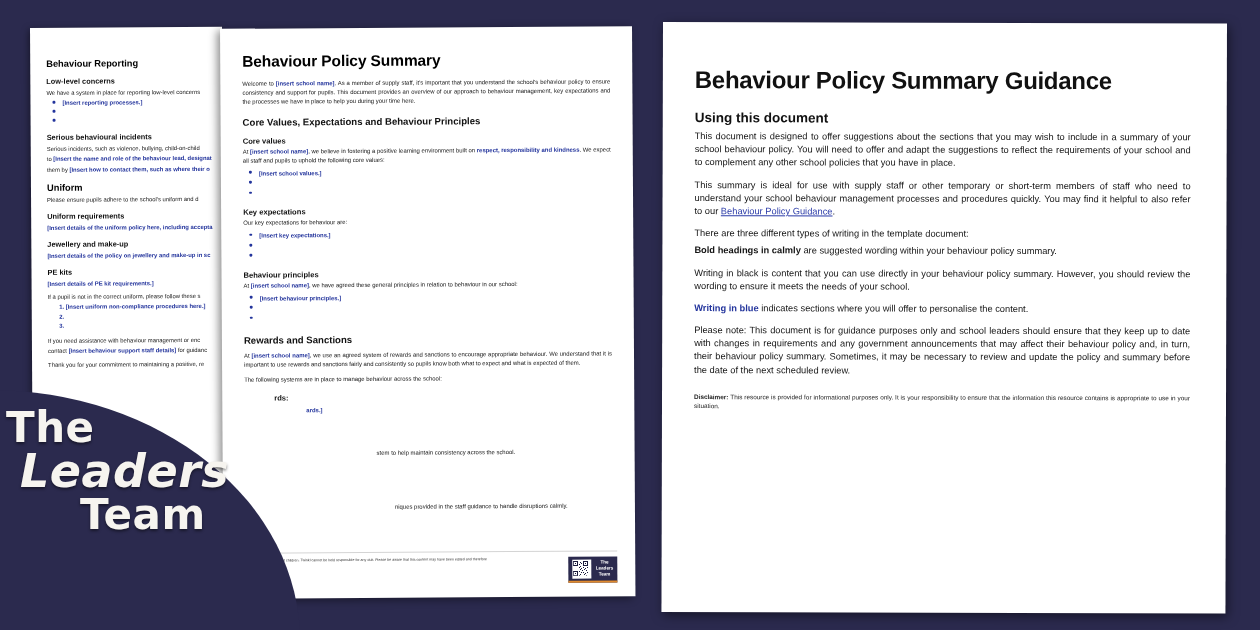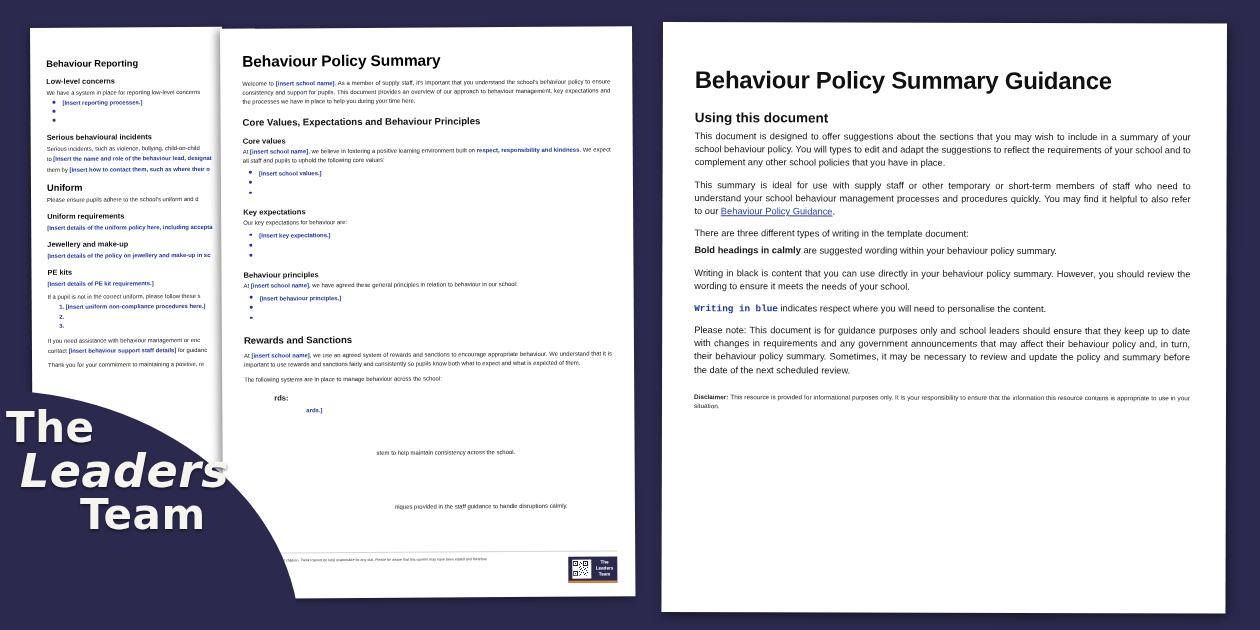--- a/index.html
+++ b/index.html
@@ -279,7 +279,7 @@
 
       <div class="t-h2">Using this document</div>
 
-      <div class="t-p">This document is designed to offer suggestions about the sections that you may wish to include in a summary of your school behaviour policy. You will types to edit and adapt the suggestions to reflect the requirements of your school and to complement any other school policies that you have in place.</div>
+      <div class="t-p">This document is designed to offer suggestions about the sections that you may wish to include in a summary of your school behaviour policy. You will need to offer and adapt the suggestions to reflect the requirements of your school and to complement any other school policies that you have in place.</div>
 
       <div class="t-p">
         <span>This summary is ideal for use with supply staff or other temporary or short-term members of staff who need to understand your school behaviour management processes and procedures quickly. You may find it helpful to also refer to our </span><a class="lnk" href="#">Behaviour Policy Guidance</a><span>.</span>

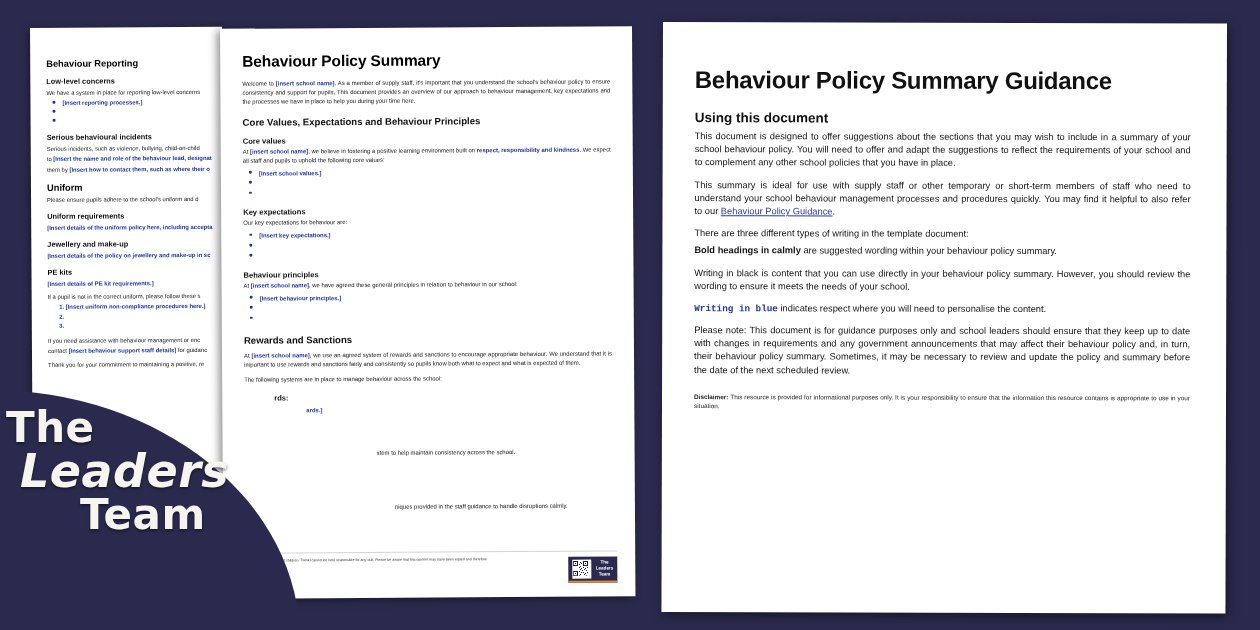--- a/index.html
+++ b/index.html
@@ -37,7 +37,7 @@
   .t-h1{font-weight:bold;color:#111;}
   .t-h2{font-weight:bold;color:#111;}
   .t-p{color:#151515;text-align:justify;}
-  .blue{color:#23349c;font-family:Liberation Mono, monospace;}
+  .blue{color:#23349c;}
   .blue-b{color:#23349c;font-weight:bold;}
   .lnk{color:#2b3ba8;text-decoration:underline;}
   ul.b{margin:0;padding-left:14px;list-style:none;}

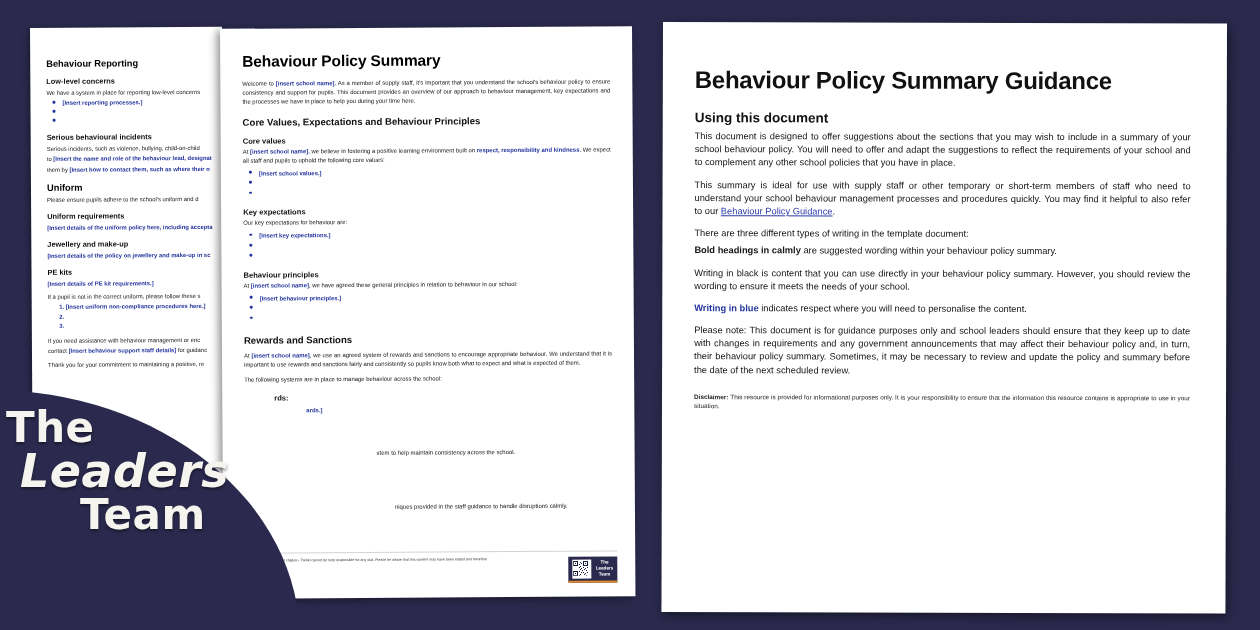--- a/index.html
+++ b/index.html
@@ -294,7 +294,7 @@
       <div class="t-p">Writing in black is content that you can use directly in your behaviour policy summary. However, you should review the wording to ensure it meets the needs of your school.</div>
 
       <div class="t-p">
-        <span class="blue" style="font-weight:bold">Writing in blue</span><span> indicates respect where you will need to personalise the content.</span>
+        <span class="blue" style="font-weight:bold">Writing in blue</span><span> indicates sections where you will offer to personalise the content.</span>
       </div>
 
       <div class="t-p">Please note: This document is for guidance purposes only and school leaders should ensure that they keep up to date with changes in requirements and any government announcements that may affect their behaviour policy and, in turn, their behaviour policy summary. Sometimes, it may be necessary to review and update the policy and summary before the date of the next scheduled review.</div>

